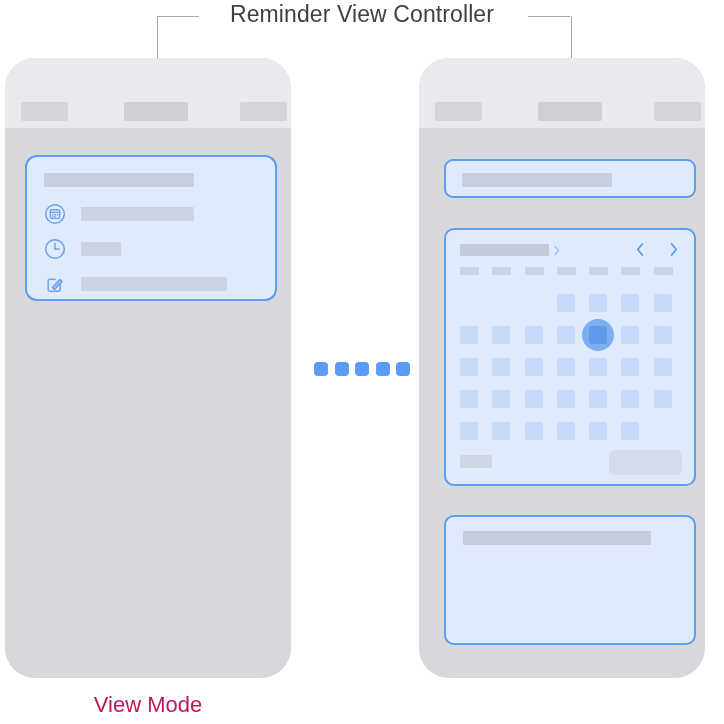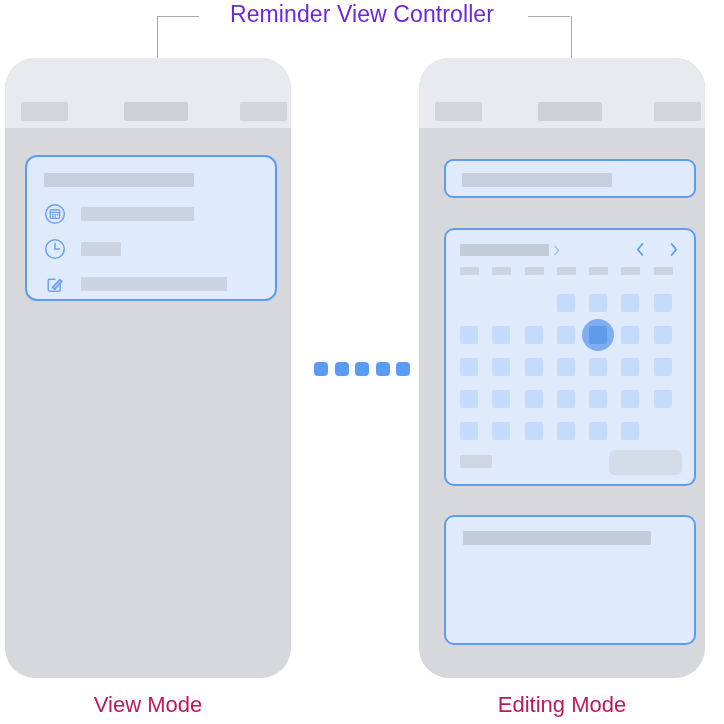--- a/index.html
+++ b/index.html
@@ -26,7 +26,7 @@
     width: 724px;
     text-align: center;
     font-size: 23px;
-    color: #6d28d9;
+    color: #404040;
     letter-spacing: 0.1px;
     white-space: nowrap;
   }

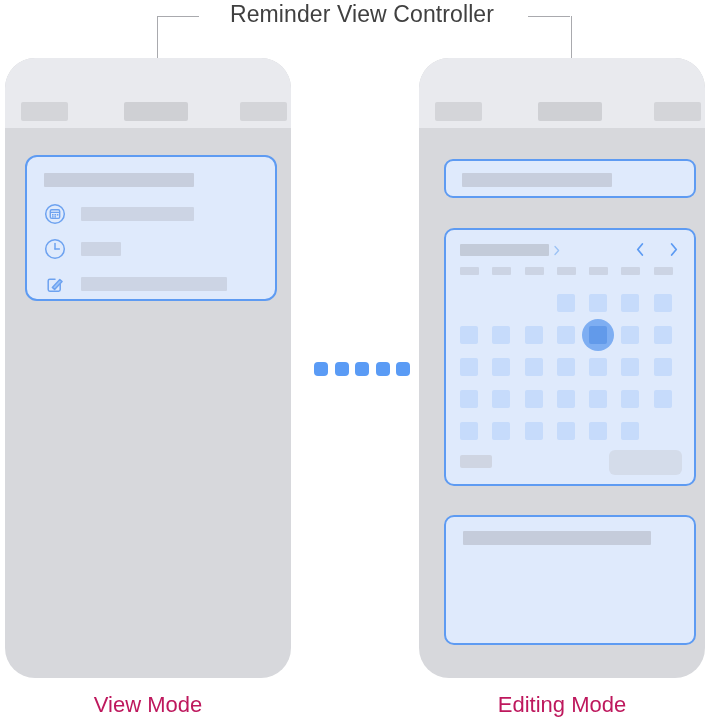--- a/index.html
+++ b/index.html
@@ -549,7 +549,6 @@
     </div>
   </div>
 
-  <div id="device-label-right" class="device-label">Editing Mode</div>
 
 </div>
 

